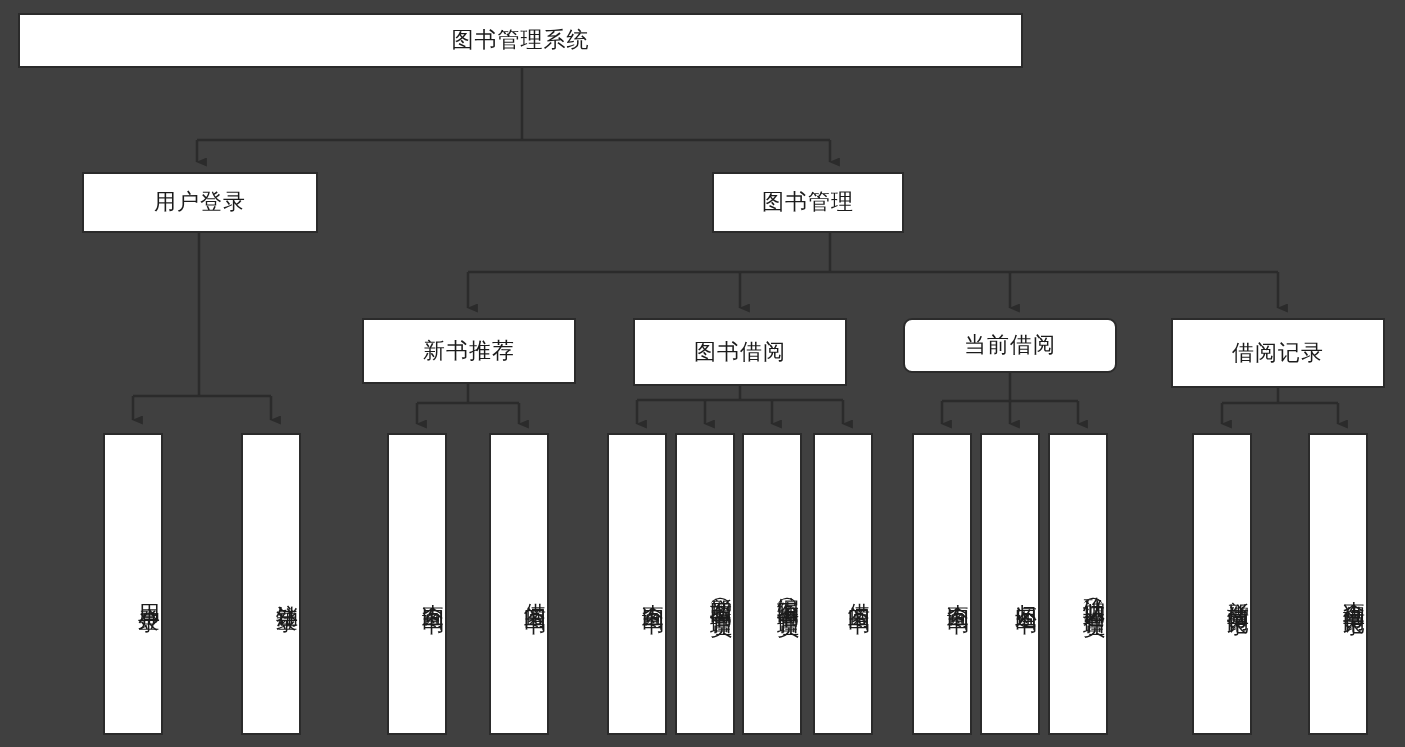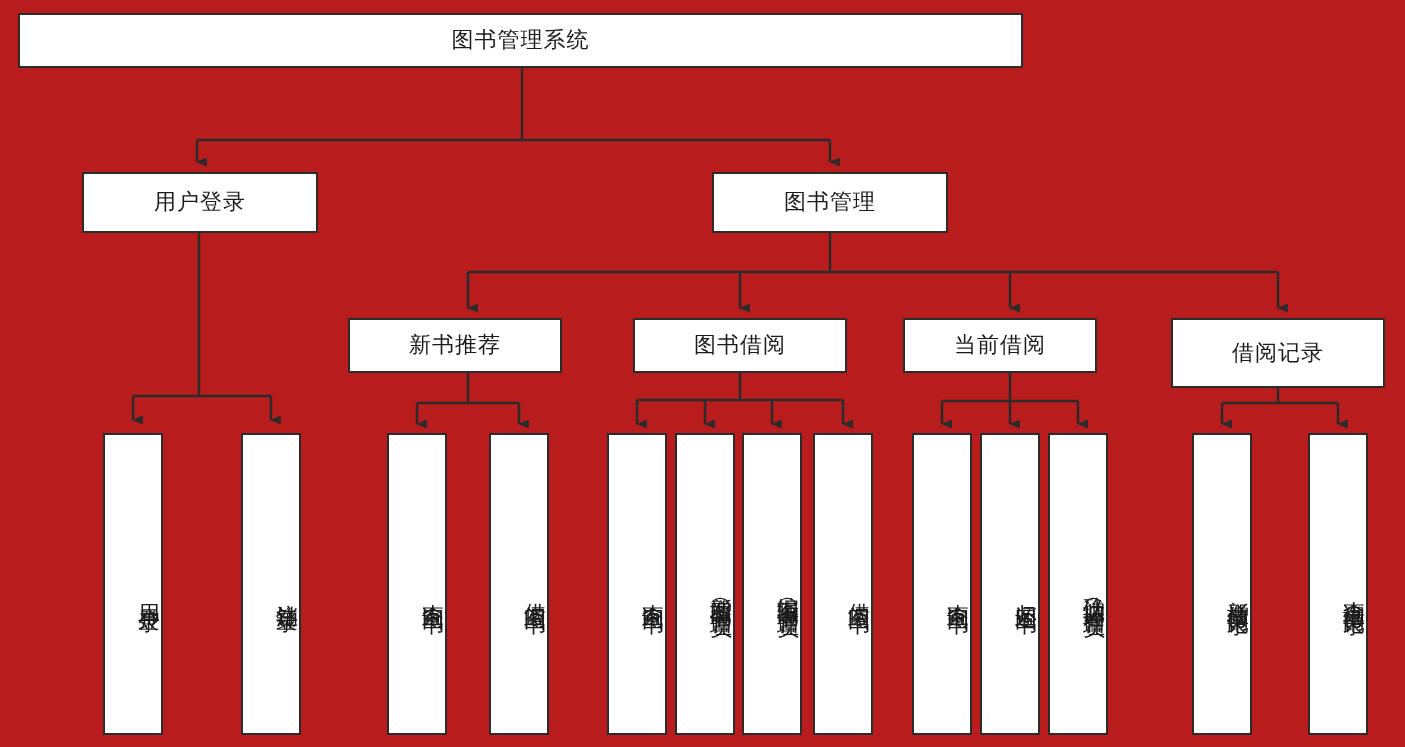--- a/index.html
+++ b/index.html
@@ -14,7 +14,7 @@
     position: relative;
     width: 1405px;
     height: 747px;
-    background: #b91c1c;
+    background: #404040;
     overflow: hidden;
   }
   #wires {

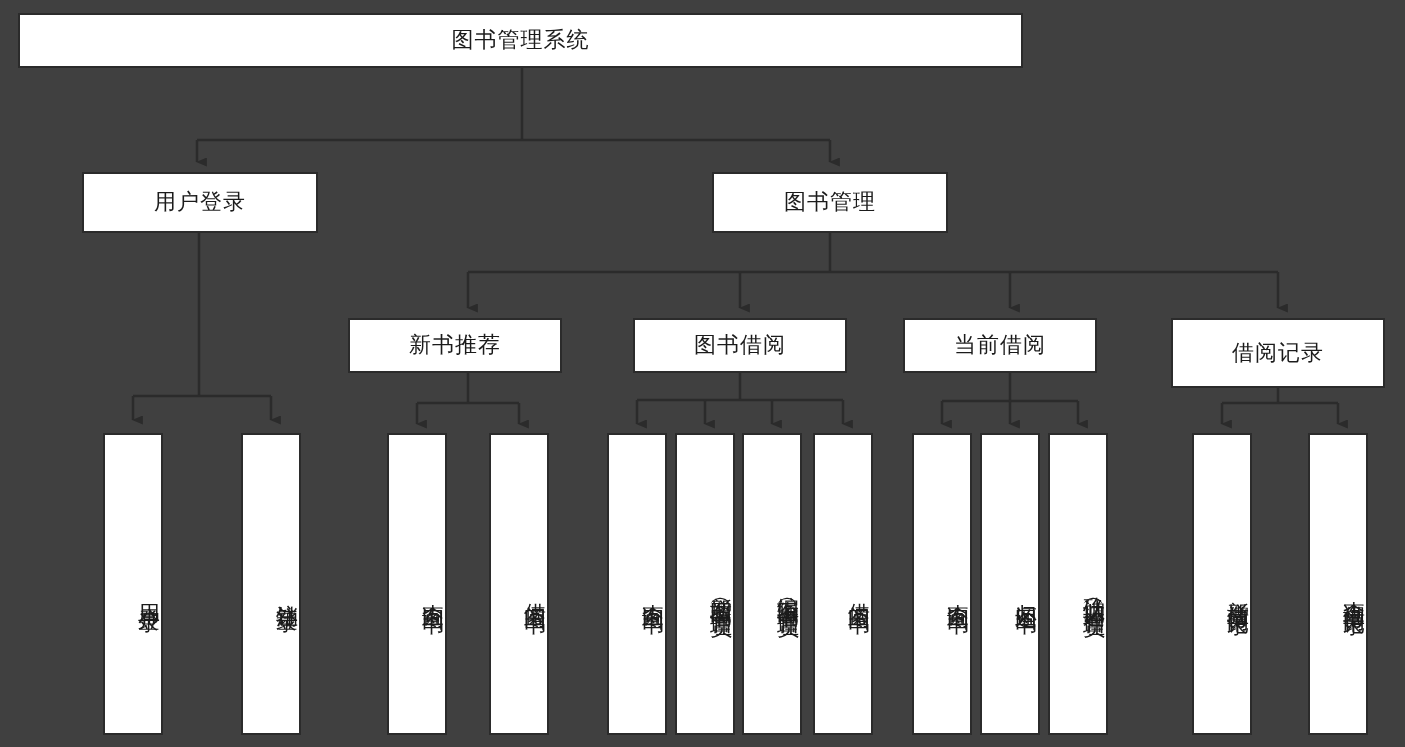--- a/index.html
+++ b/index.html
@@ -126,7 +126,7 @@
   <div class="node horiz" style="left:82px; top:172px; width:236px; height:61px;">
     <span>用户登录</span>
   </div>
-  <div class="node horiz" style="left:712px; top:172px; width:236px; height:61px;">
+  <div class="node horiz" style="left:712px; top:172px; width:192px; height:61px;">
     <span>图书管理</span>
   </div>
 

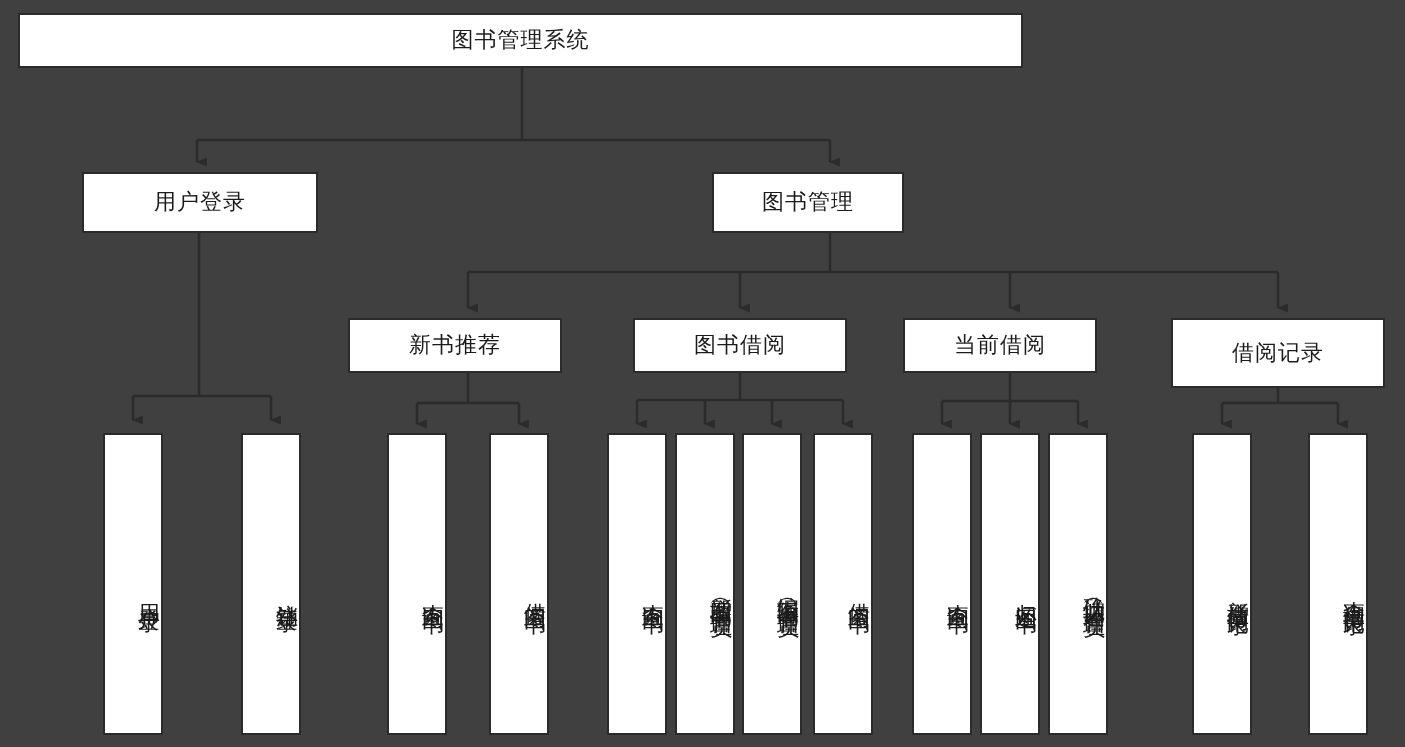--- a/index.html
+++ b/index.html
@@ -130,7 +130,7 @@
     <span>图书管理</span>
   </div>
 
-  <div class="node horiz" style="left:348px; top:318px; width:214px; height:55px;">
+  <div class="node horiz" style="left:362px; top:318px; width:214px; height:66px;">
     <span>新书推荐</span>
   </div>
   <div class="node horiz" style="left:633px; top:318px; width:214px; height:55px;">

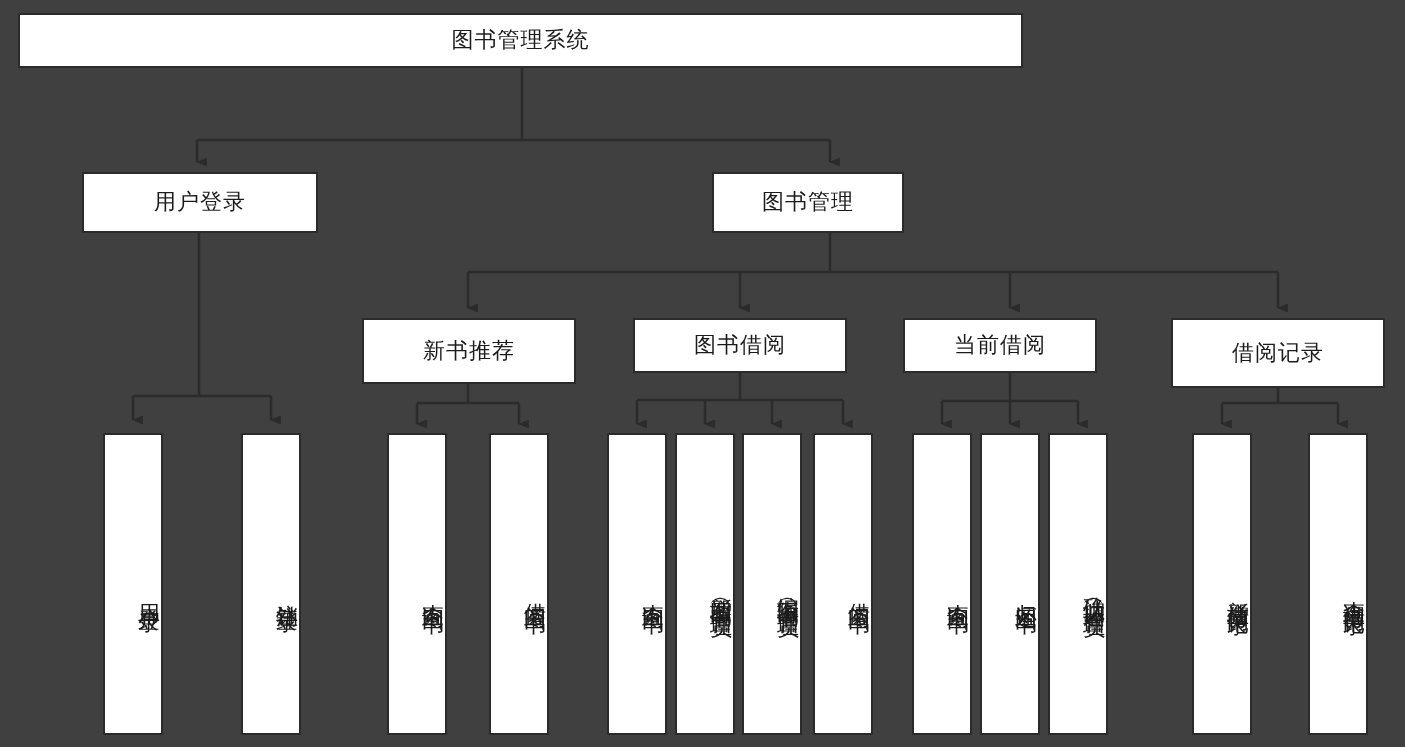--- a/index.html
+++ b/index.html
@@ -133,7 +133,7 @@
   <div class="node horiz" style="left:362px; top:318px; width:214px; height:66px;">
     <span>新书推荐</span>
   </div>
-  <div class="node horiz" style="left:633px; top:318px; width:214px; height:55px;">
+  <div class="node horiz" style="left:633px; top:318px; width:214px; height:68px;">
     <span>图书借阅</span>
   </div>
   <div class="node horiz" style="left:903px; top:318px; width:194px; height:55px;">

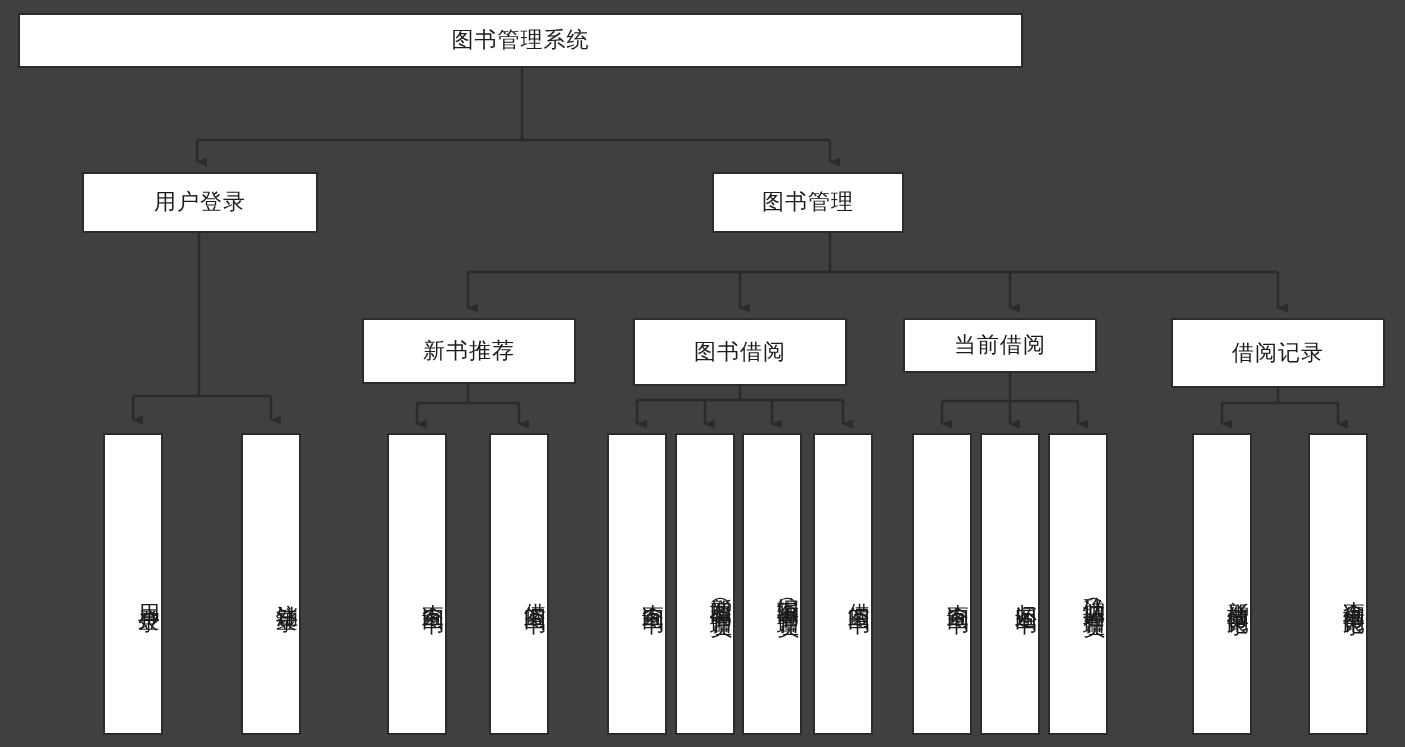--- a/index.html
+++ b/index.html
@@ -136,7 +136,7 @@
   <div class="node horiz" style="left:633px; top:318px; width:214px; height:68px;">
     <span>图书借阅</span>
   </div>
-  <div class="node horiz" style="left:903px; top:318px; width:194px; height:55px;">
+  <div class="node horiz" style="left:903px; top:318px; width:214px; height:55px;border-radius:9px;">
     <span>当前借阅</span>
   </div>
   <div class="node horiz" style="left:1171px; top:318px; width:214px; height:70px;">

